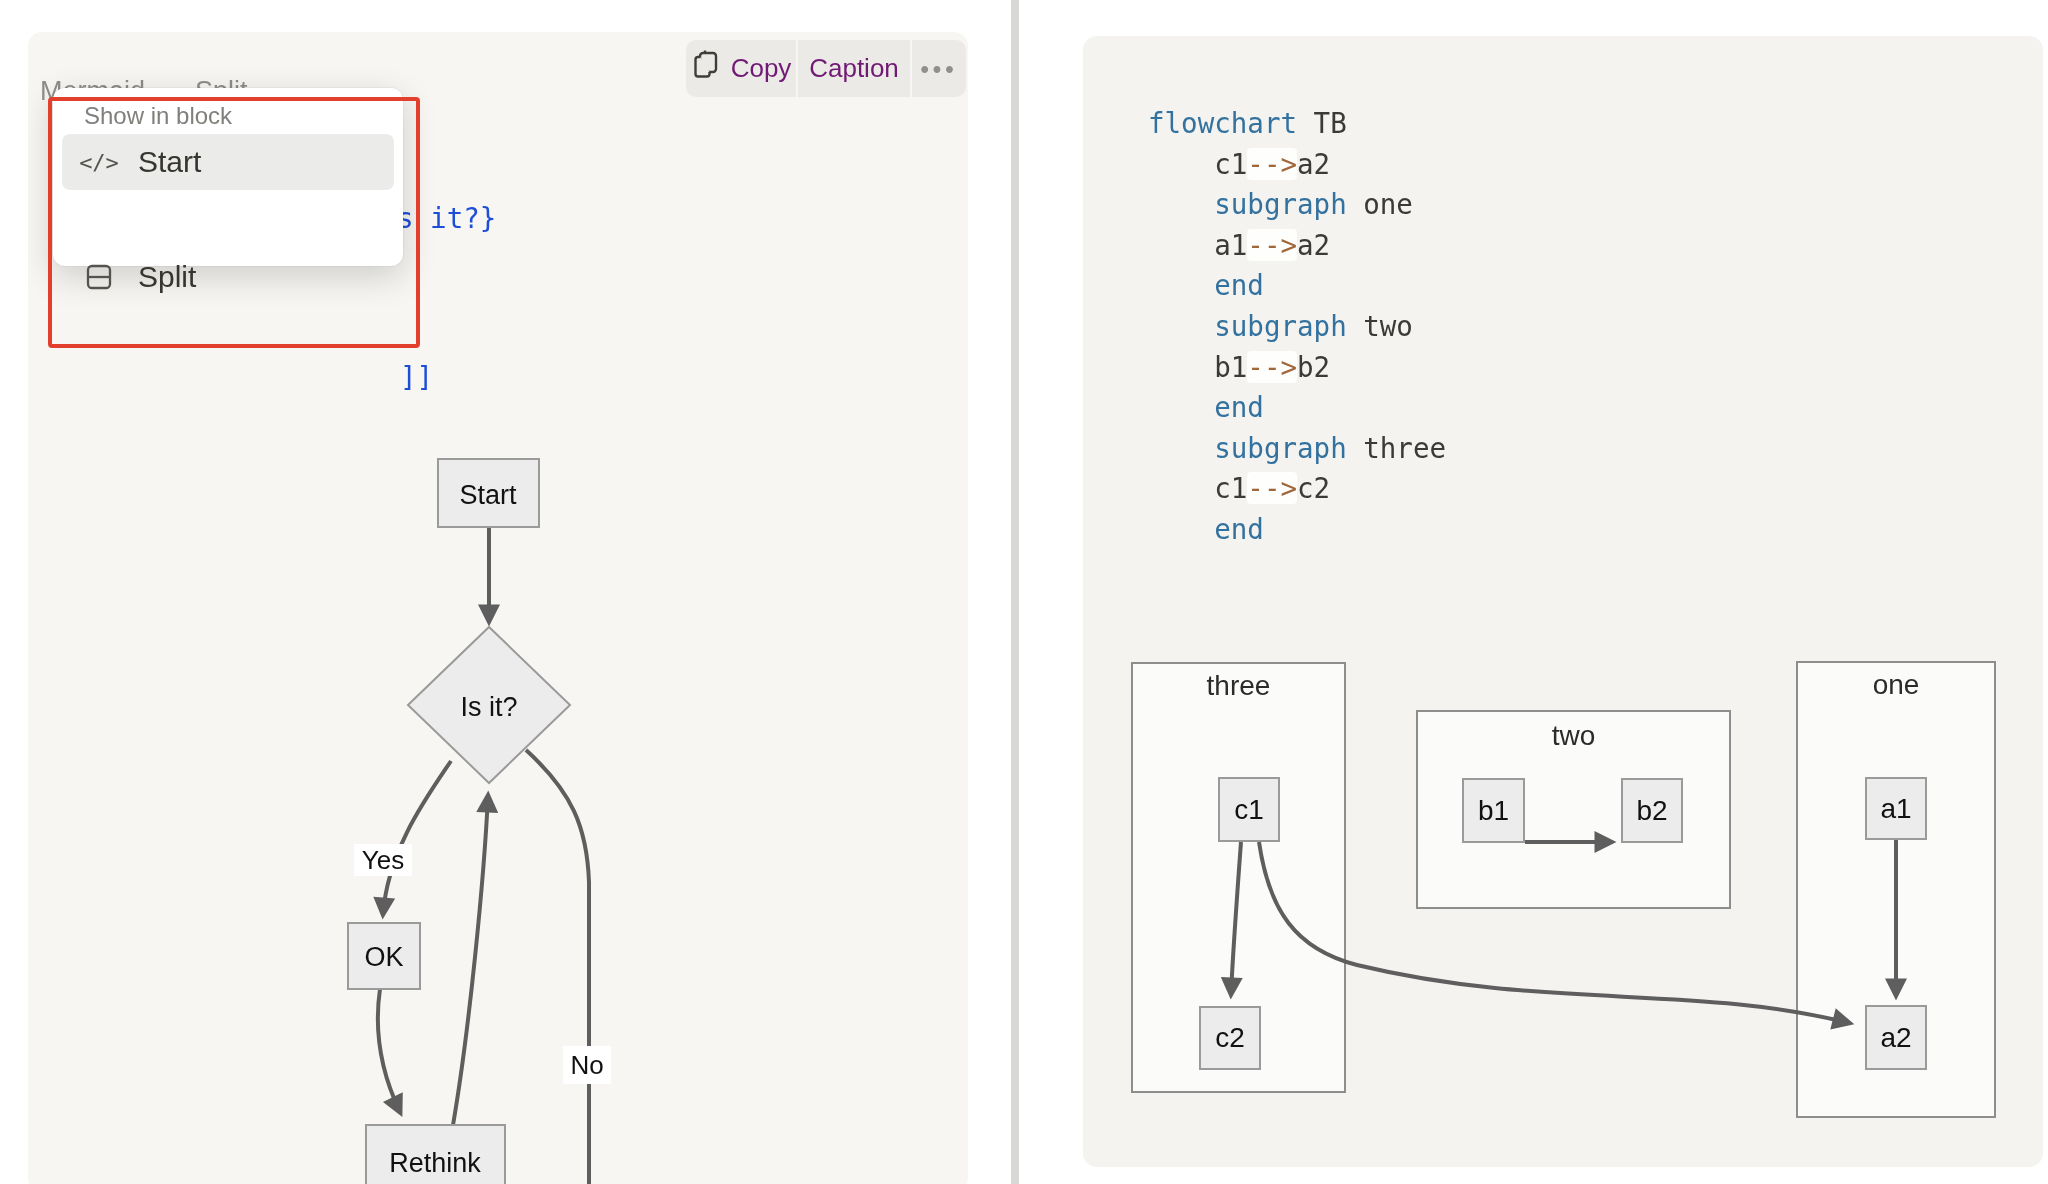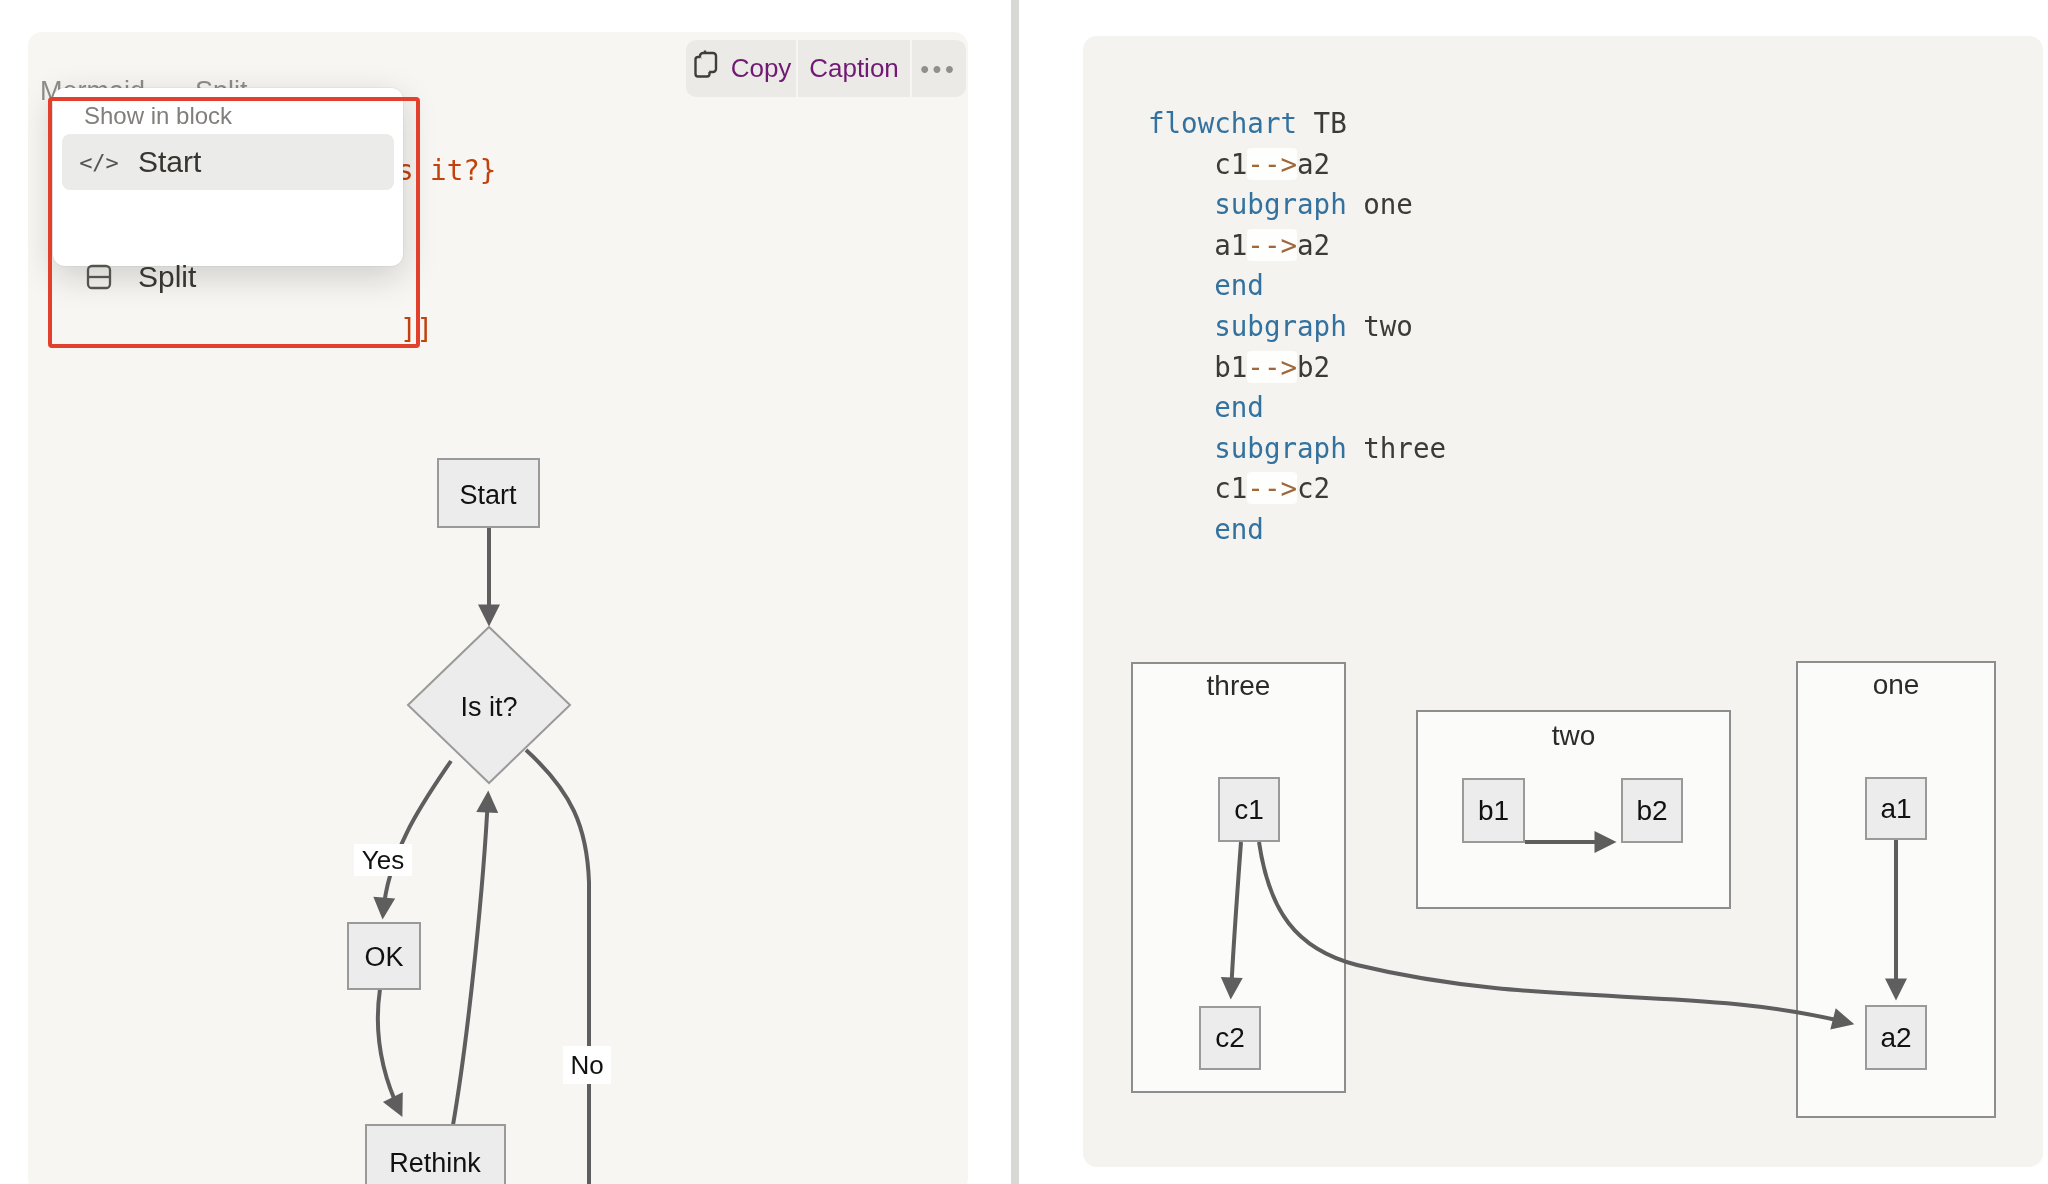--- a/index.html
+++ b/index.html
@@ -24,8 +24,8 @@
            font-size:24px; font-weight:bold; }
 
   
-  .frag { font-family:"DejaVu Sans Mono", monospace; font-size:27.5px; color:#c2410c;
-          white-space:pre; z-index:1; }
+  .frag { font-family:"DejaVu Sans Mono", monospace; font-size:27.5px; color:#1d4ed8;
+          white-space:pre; z-index:1;margin-top:48px; }
 
   
   #menu { left:25px; top:56px; width:350px; height:178px; background:#ffffff;

